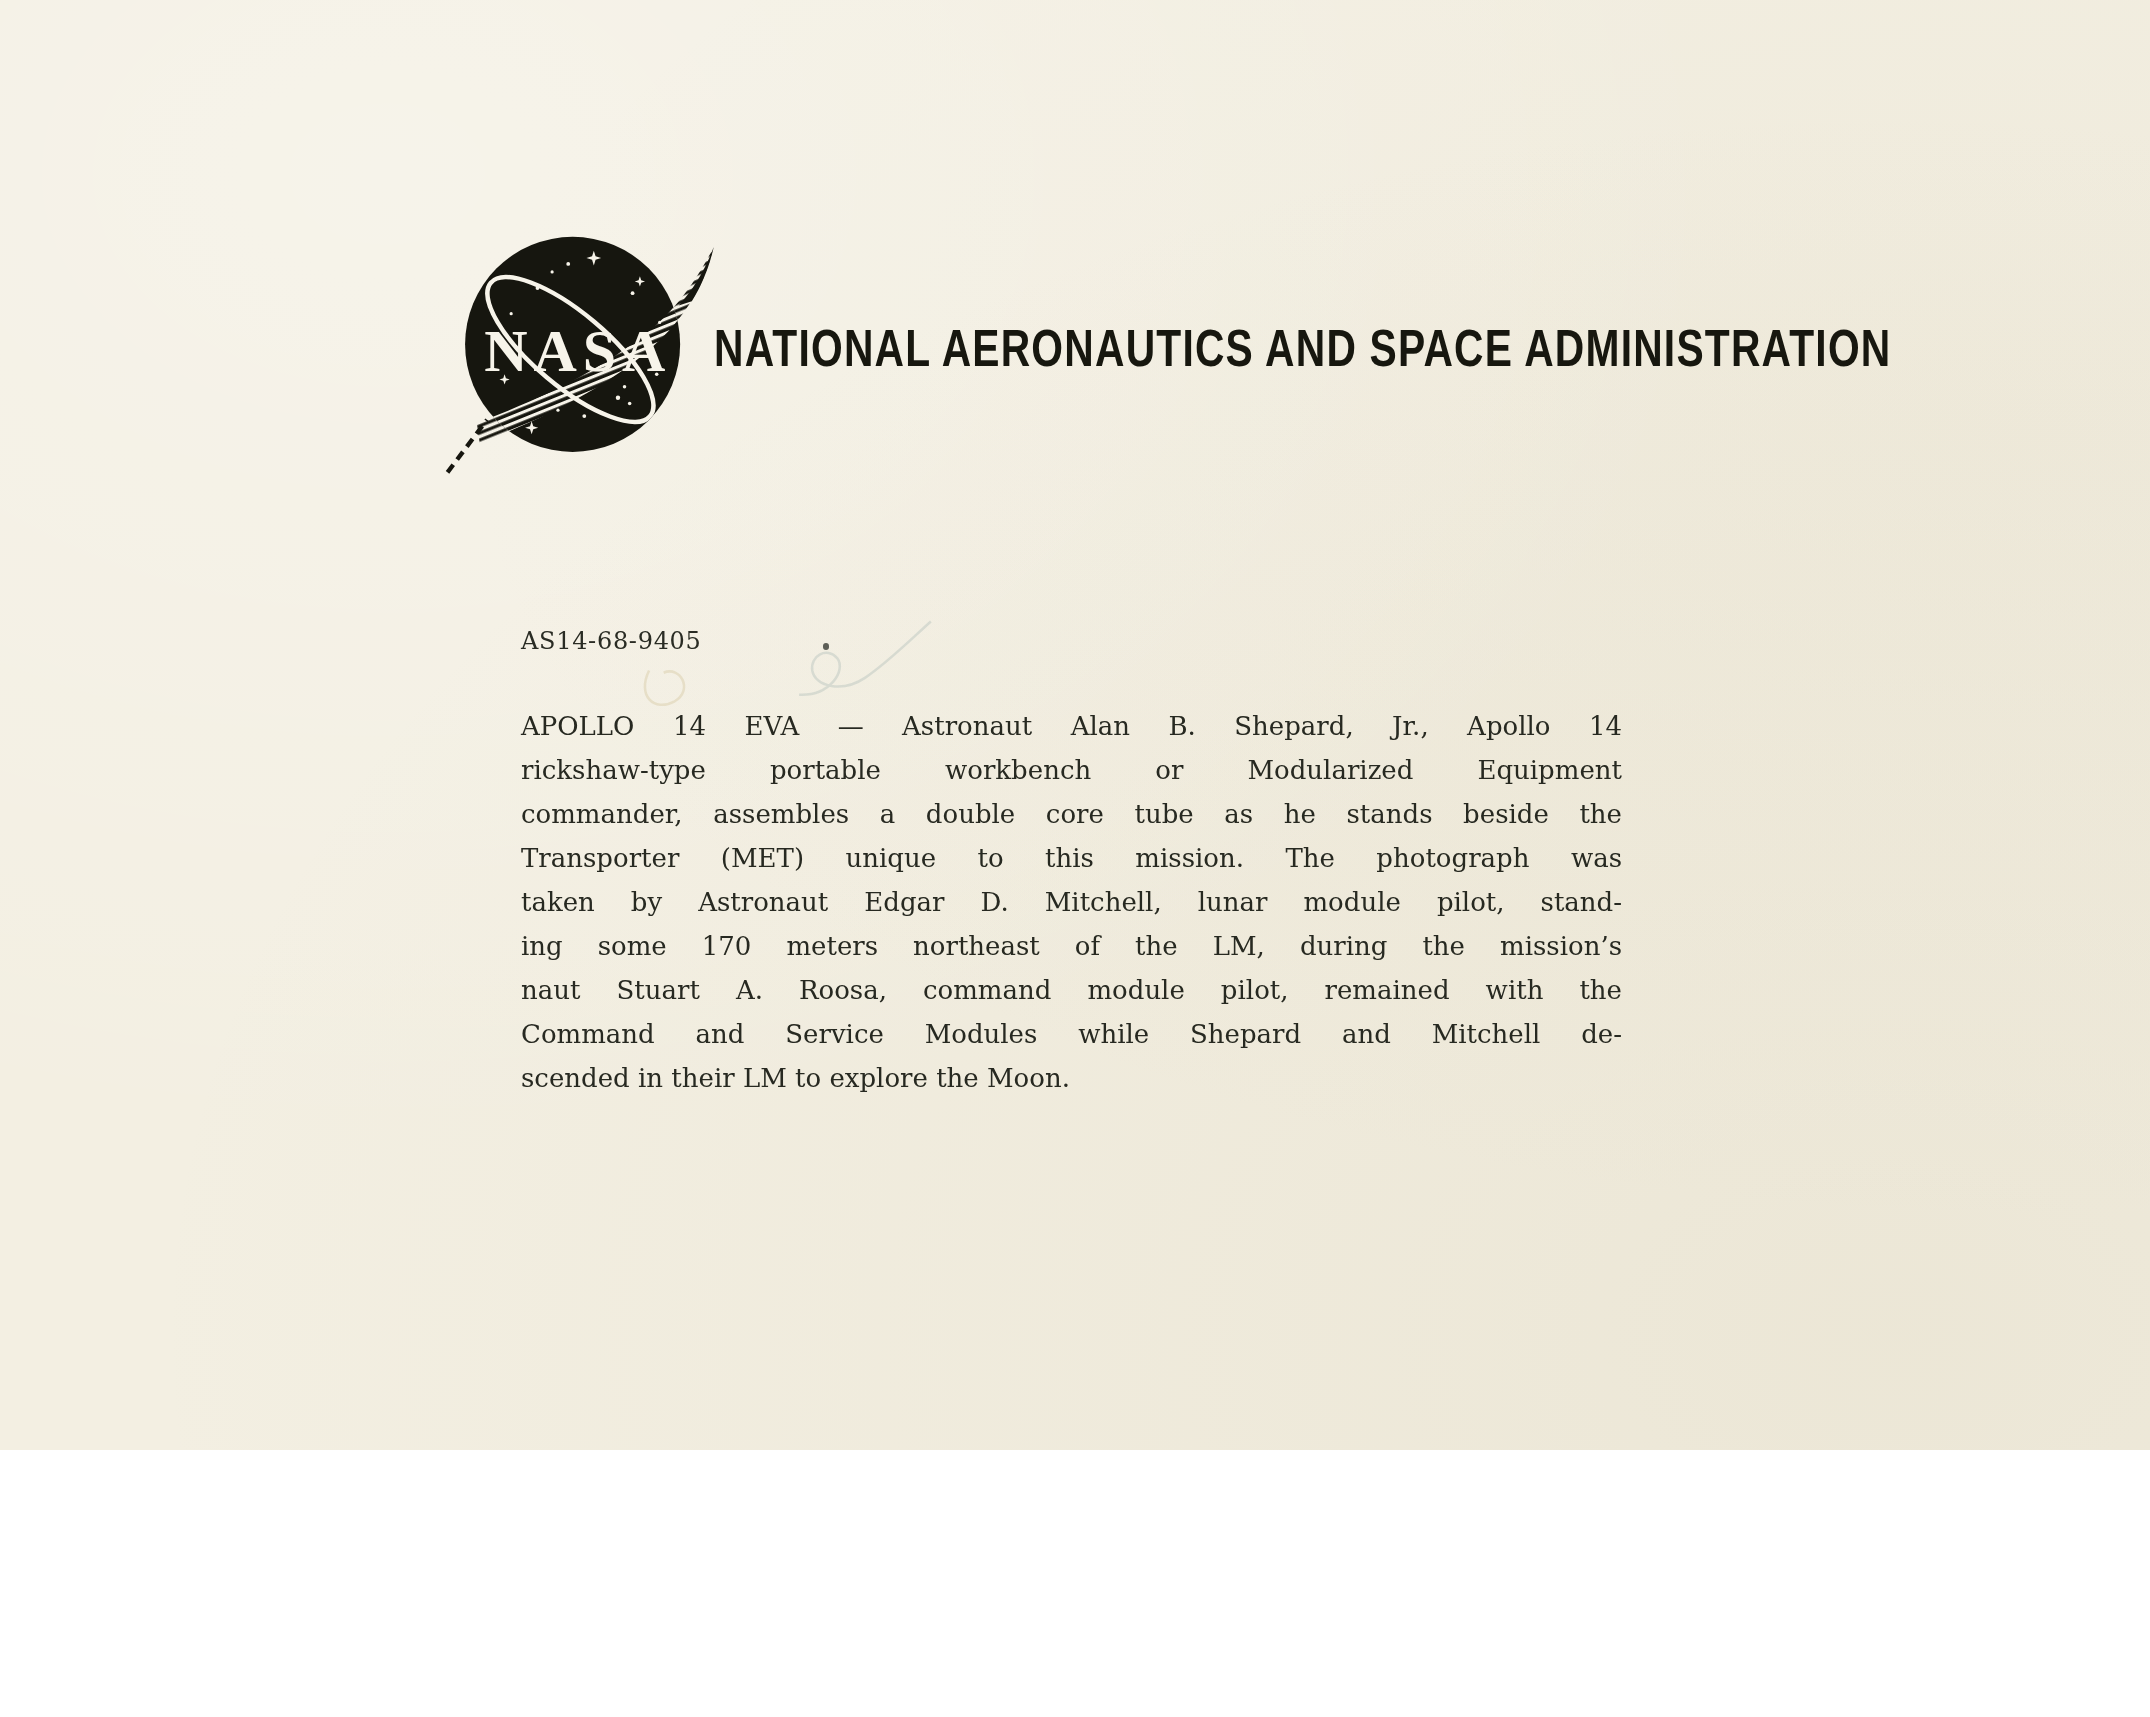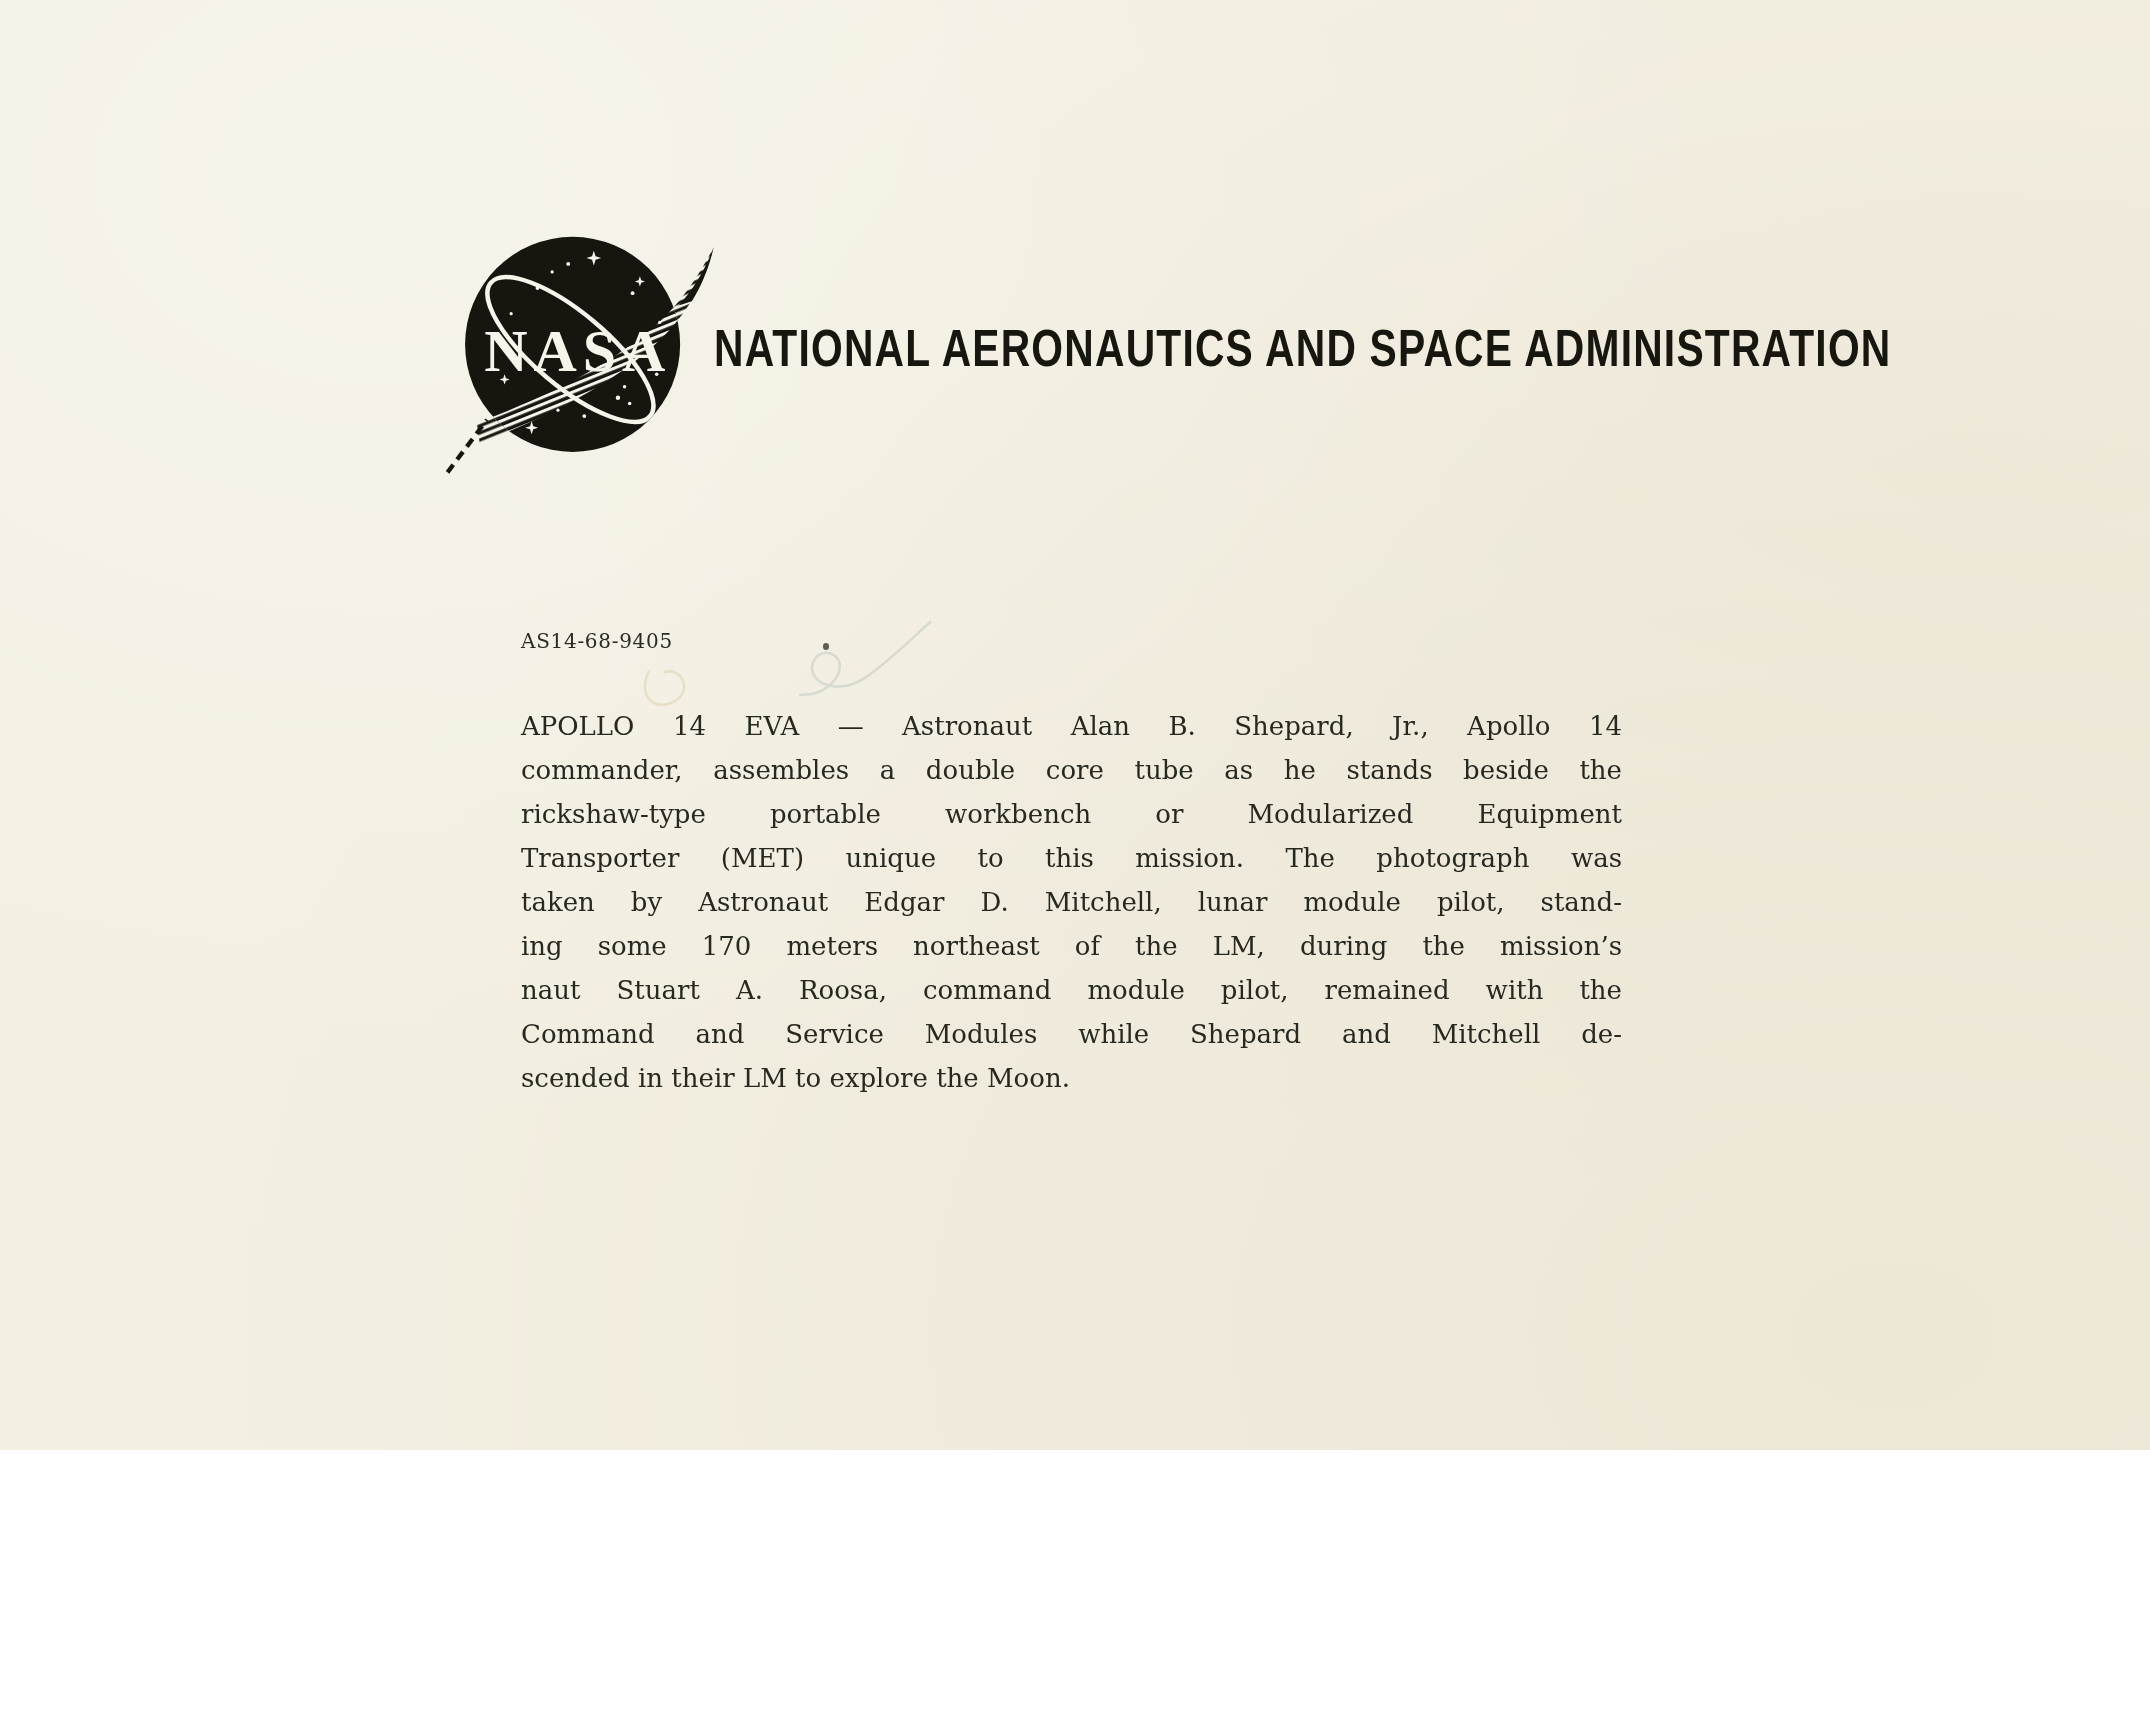--- a/index.html
+++ b/index.html
@@ -36,7 +36,7 @@
   .photo-id{
     position:absolute;
     left:521px; top:628px;
-    font-size:20px;
+    font-size:24px;
     line-height:26px;
     letter-spacing:0.7px;
     color:#2a2c24;

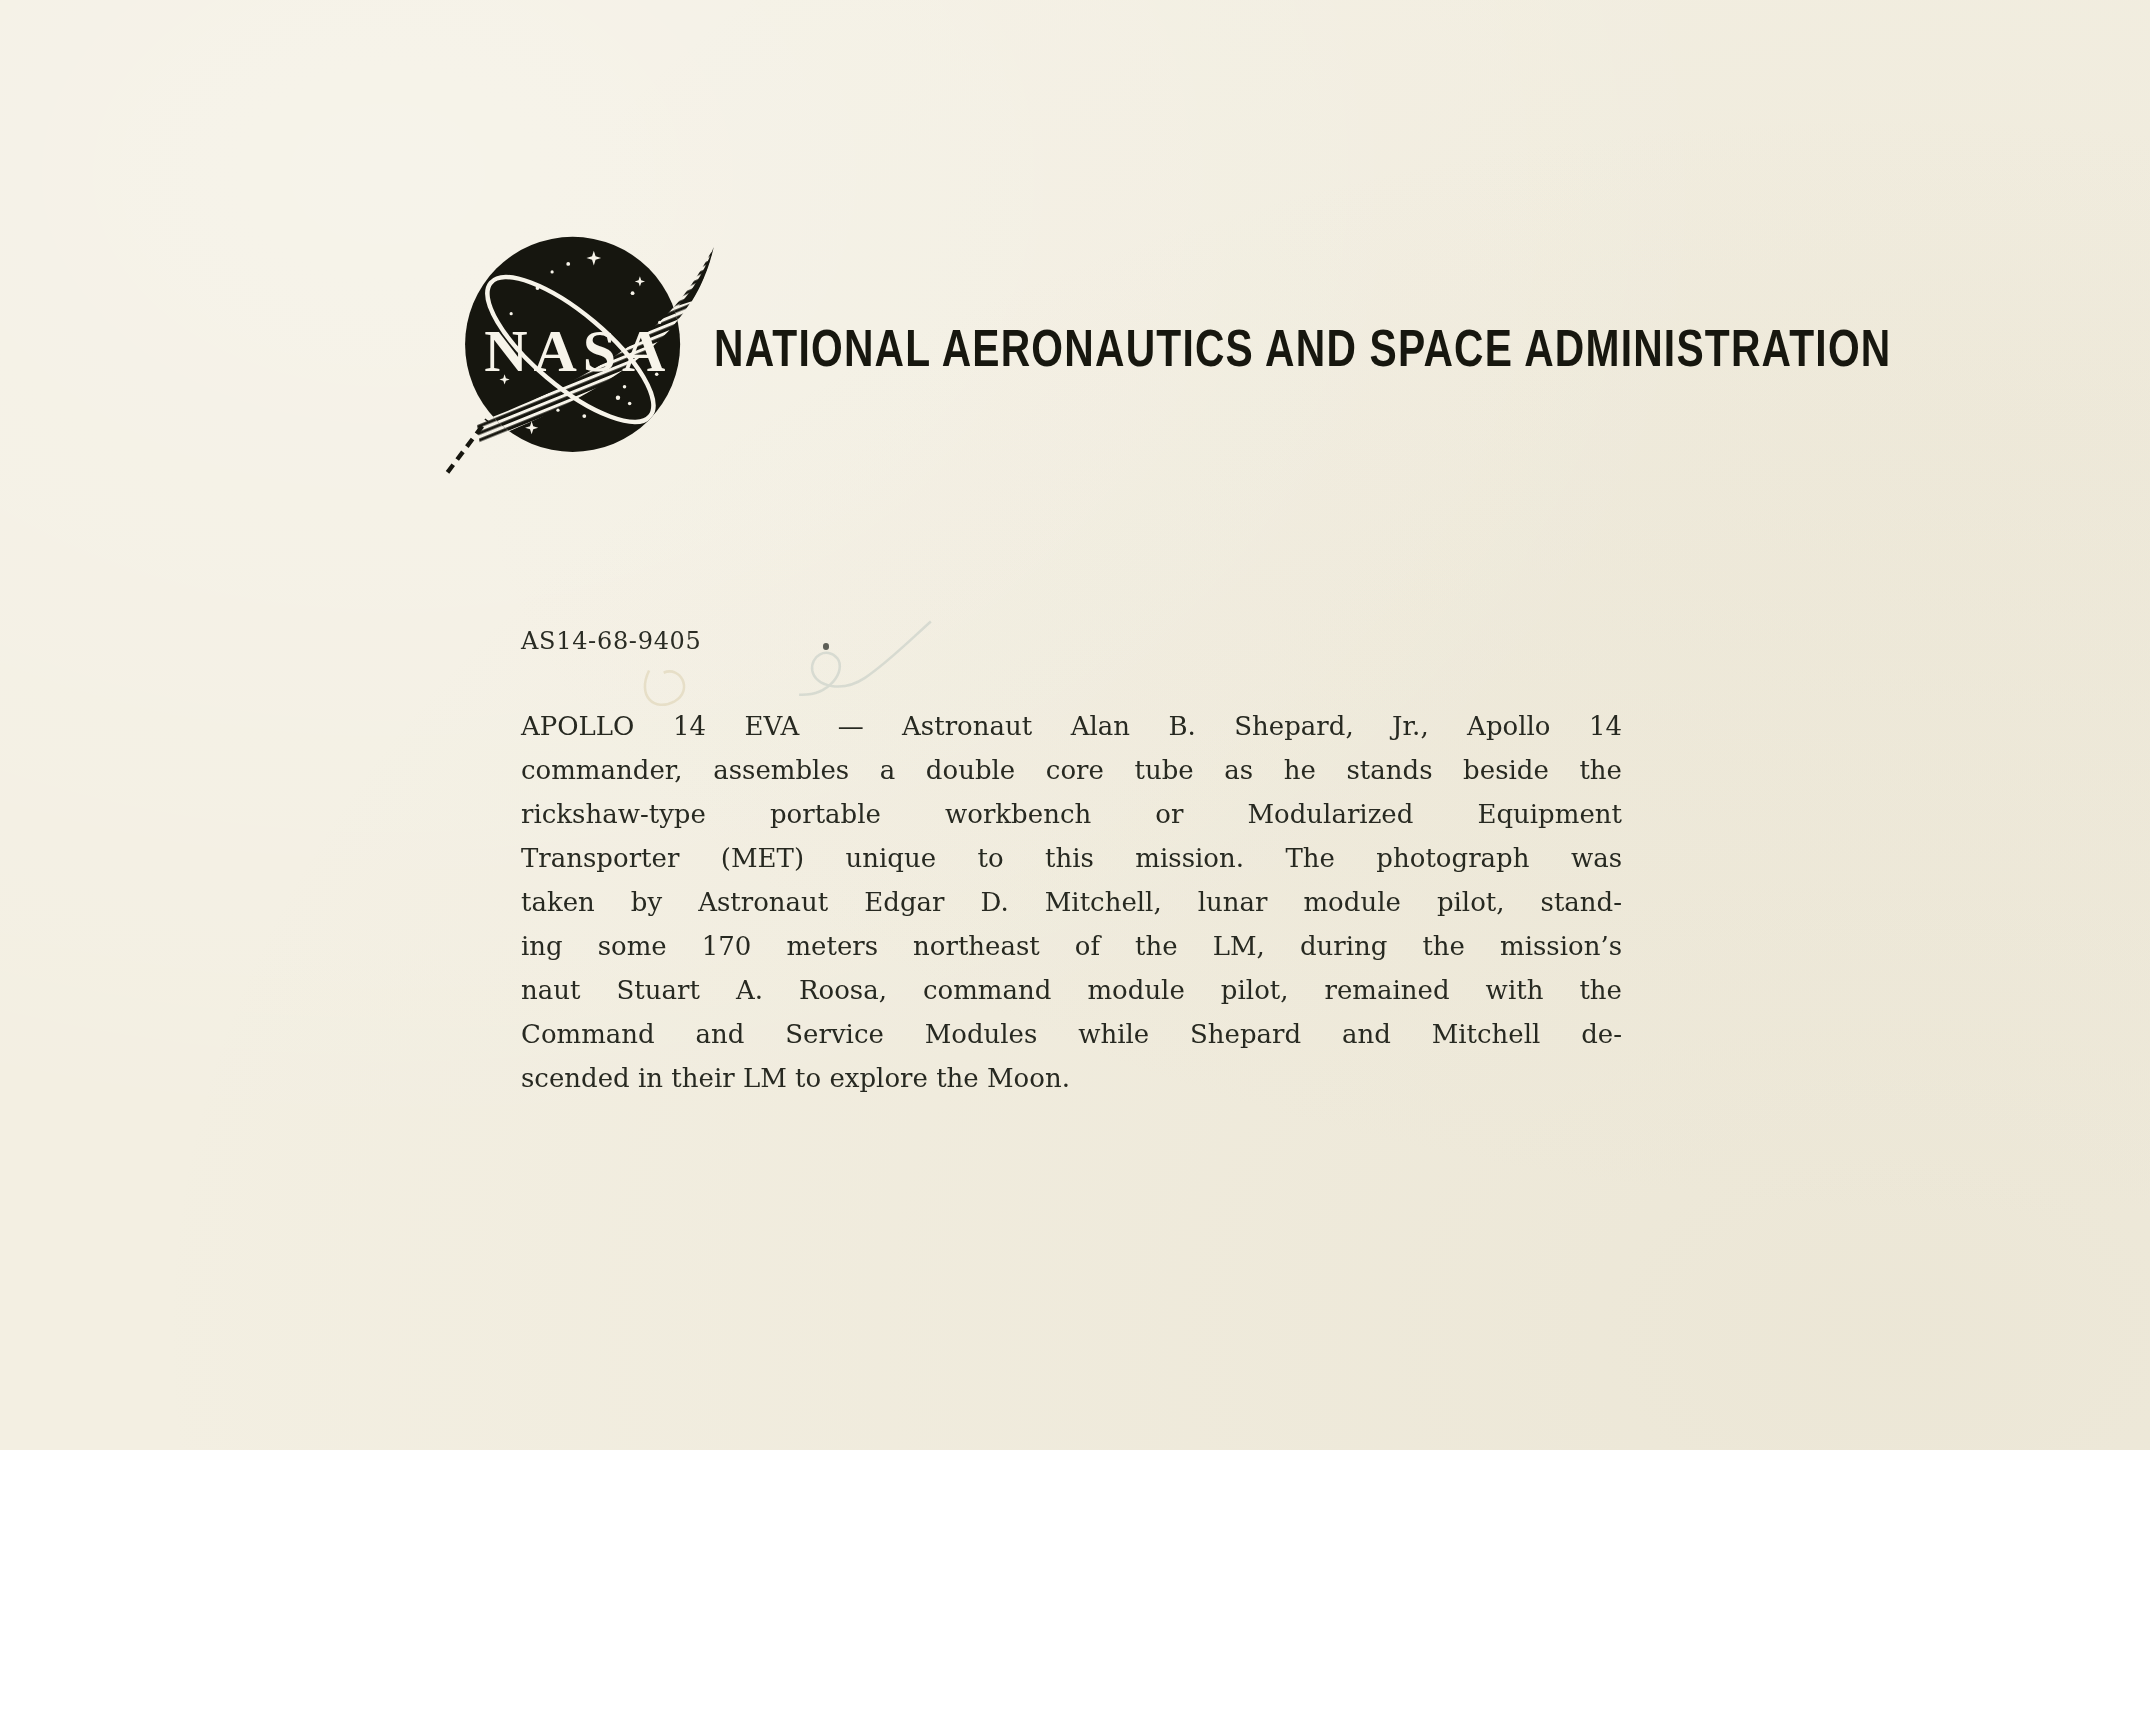--- a/index.html
+++ b/index.html
@@ -145,8 +145,8 @@
 
   <div class="caption">
     <div class="cap-line">APOLLO 14 EVA — Astronaut Alan B. Shepard, Jr., Apollo 14</div>
+    <div class="cap-line">rickshaw-type portable workbench or Modularized Equipment</div>
     <div class="cap-line">commander, assembles a double core tube as he stands beside the</div>
-    <div class="cap-line">rickshaw-type portable workbench or Modularized Equipment</div>
     <div class="cap-line">Transporter (MET) unique to this mission. The photograph was</div>
     <div class="cap-line">taken by Astronaut Edgar D. Mitchell, lunar module pilot, stand-</div>
     <div class="cap-line">ing some 170 meters northeast of the LM, during the mission’s</div>

